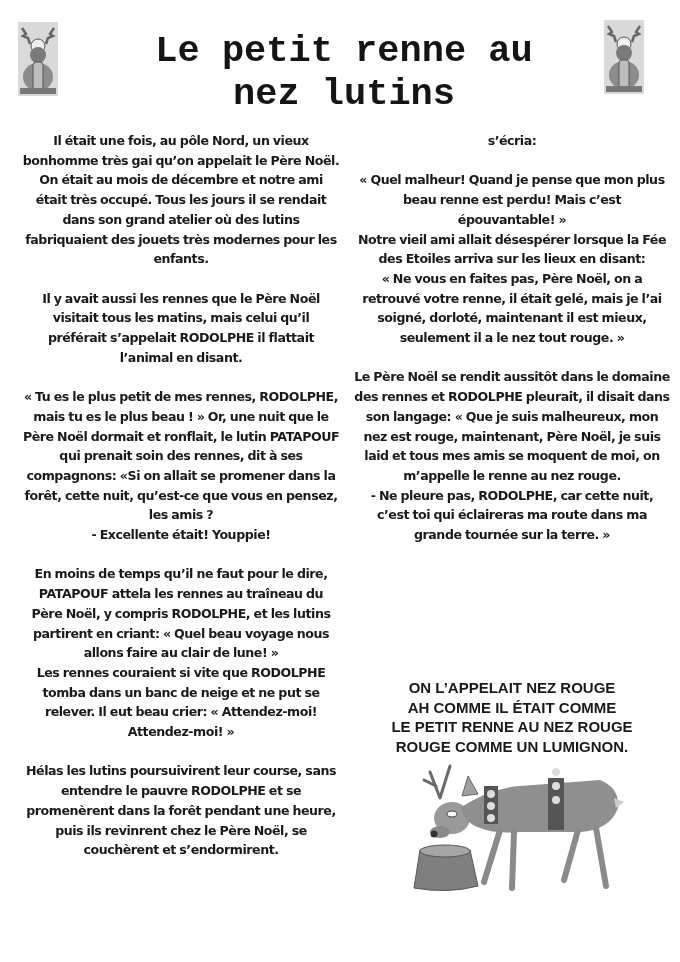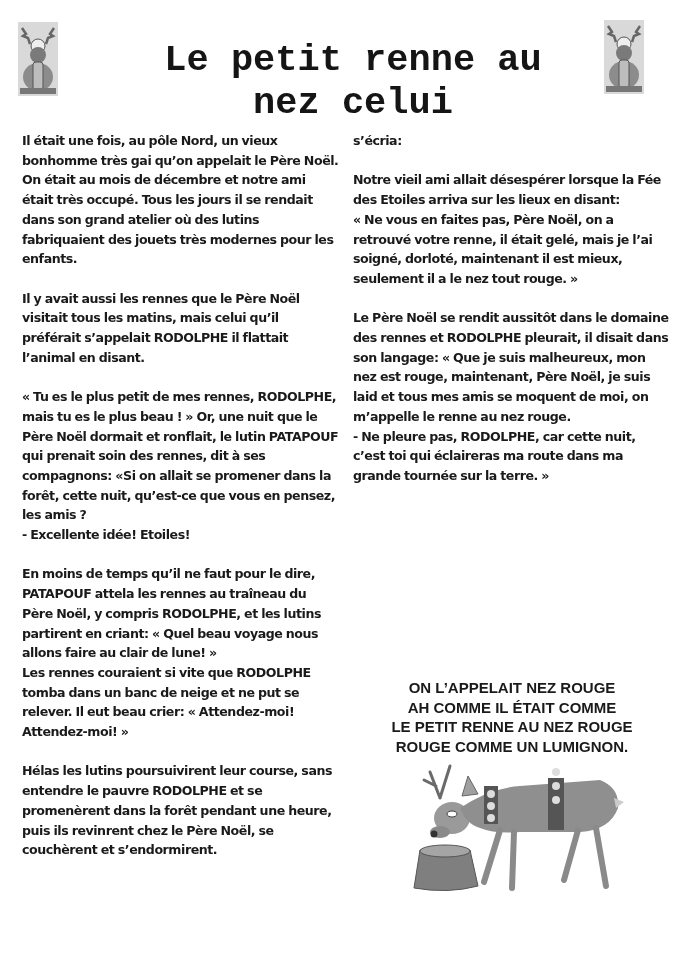--- a/index.html
+++ b/index.html
@@ -7,7 +7,7 @@
   .title {
     position:absolute; left:100px; width:480px; top:26px; text-align:center;
     font-family:"Liberation Mono", "DejaVu Sans Mono", monospace; font-weight:bold;
-    font-size:37px; line-height:43px; color:#151515; letter-spacing:0px; margin:13px;
+    font-size:37px; line-height:43px; color:#151515; letter-spacing:0px; margin:4px;
   }
   .badge { position:absolute; width:40px; height:74px; }
   .badge.left { left:18px; top:22px; }

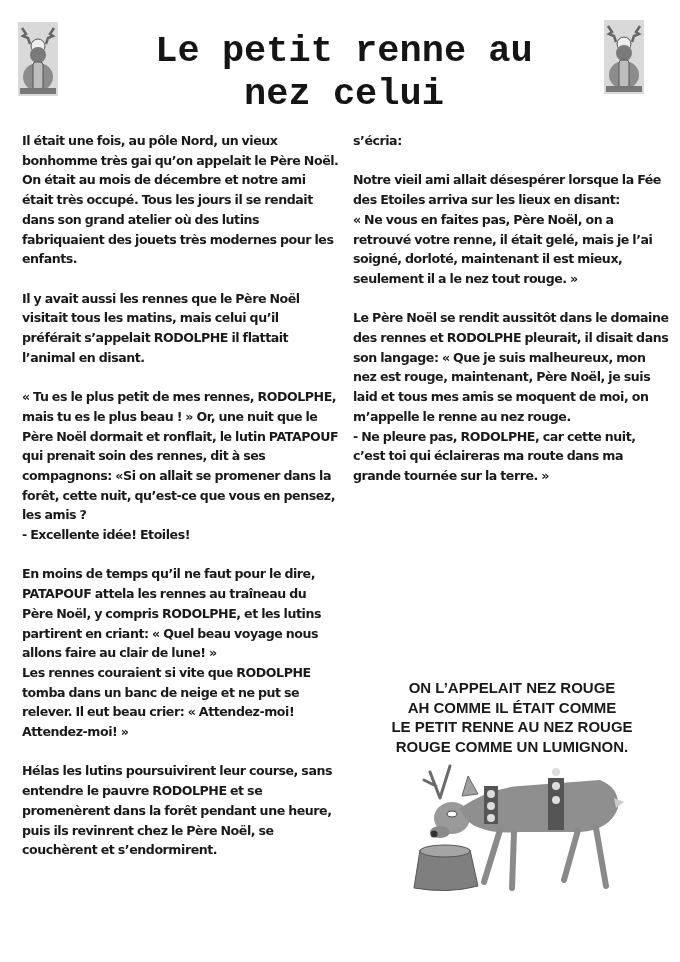--- a/index.html
+++ b/index.html
@@ -54,7 +54,7 @@
 
 <h1 class="title">
   <span>Le petit renne au</span><br>
-  <span>nez celui</span>
+  <span>nez lutins</span>
 </h1>
 
 <div class="col left">

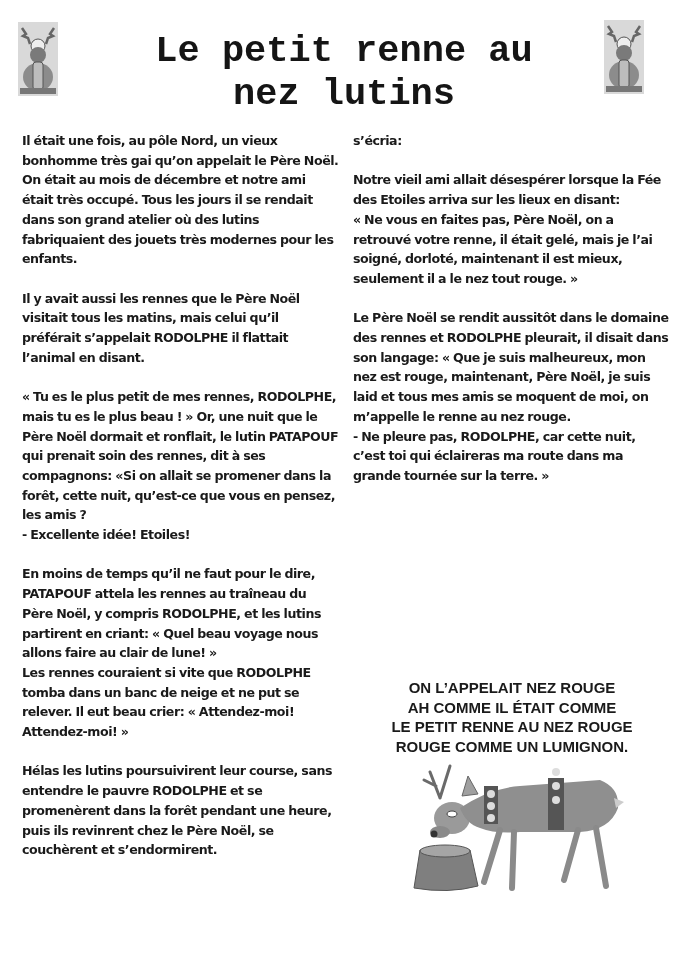--- a/index.html
+++ b/index.html
@@ -17,6 +17,7 @@
     font-family:"DejaVu Sans", "Liberation Sans", sans-serif; font-weight:bold;
     font-size:12.6px; line-height:19.7px; color:#1a1a1a; letter-spacing:-0.45px;
     word-spacing:-0.5px;
+    text-align:center;
   }
   .col.left { left:22px; }
   .col.right { left:353px; }

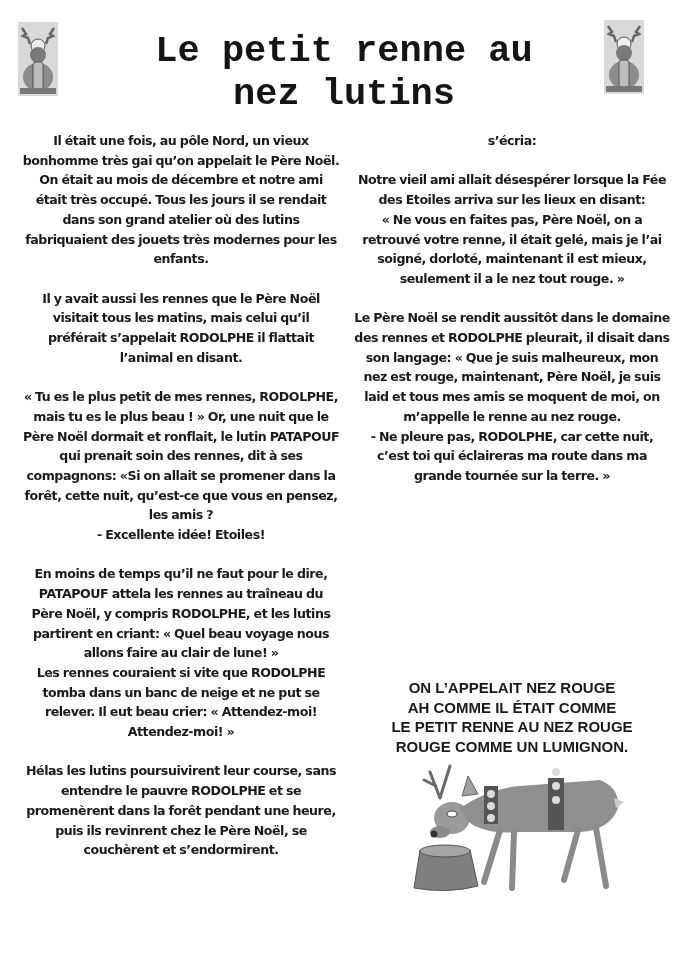--- a/index.html
+++ b/index.html
@@ -70,6 +70,7 @@
 
 <div class="col right">
   <p>s’écria:</p>
+  <p class="tight">« Quel malheur! Quand je pense que mon plus beau renne est perdu! Mais c’est épouvantable! »</p>
   <p class="tight">Notre vieil ami allait désespérer lorsque la Fée des Etoiles arriva sur les lieux en disant:</p>
   <p>« Ne vous en faites pas, Père Noël, on a retrouvé votre renne, il était gelé, mais je l’ai soigné, dorloté, maintenant il est mieux, seulement il a le nez tout rouge. »</p>
   <p class="tight">Le Père Noël se rendit aussitôt dans le domaine des rennes et RODOLPHE pleurait, il disait dans son langage: « Que je suis malheureux, mon nez est rouge, maintenant, Père Noël, je suis laid et tous mes amis se moquent de moi, on m’appelle le renne au nez rouge.</p>

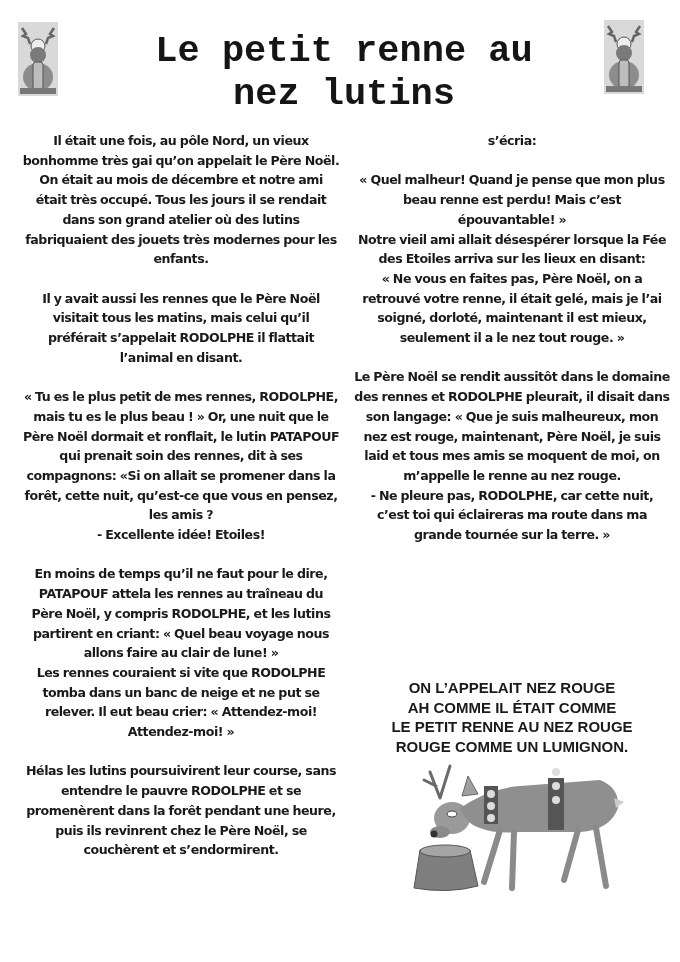--- a/index.html
+++ b/index.html
@@ -62,7 +62,7 @@
   <p>Il était une fois, au pôle Nord, un vieux bonhomme très gai qu’on appelait le Père Noël. On était au mois de décembre et notre ami était très occupé. Tous les jours il se rendait dans son grand atelier où des lutins fabriquaient des jouets très modernes pour les enfants.</p>
   <p>Il y avait aussi les rennes que le Père Noël visitait tous les matins, mais celui qu’il préférait s’appelait RODOLPHE il flattait l’animal en disant.</p>
   <p class="tight">« Tu es le plus petit de mes rennes, RODOLPHE, mais tu es le plus beau ! » Or, une nuit que le Père Noël dormait et ronflait, le lutin PATAPOUF qui prenait soin des rennes, dit à ses compagnons: «Si on allait se promener dans la forêt, cette nuit, qu’est-ce que vous en pensez, les amis ?</p>
-  <p>- Excellente idée! Etoiles!</p>
+  <p>- Excellente était! Youppie!</p>
   <p class="tight">En moins de temps qu’il ne faut pour le dire, PATAPOUF attela les rennes au traîneau du Père Noël, y compris RODOLPHE, et les lutins partirent en criant: « Quel beau voyage nous allons faire au clair de lune! »</p>
   <p>Les rennes couraient si vite que RODOLPHE tomba dans un banc de neige et ne put se relever. Il eut beau crier: « Attendez-moi! Attendez-moi! »</p>
   <p class="tight">Hélas les lutins poursuivirent leur course, sans entendre le pauvre RODOLPHE et se promenèrent dans la forêt pendant une heure, puis ils revinrent chez le Père Noël, se couchèrent et s’endormirent.</p>

